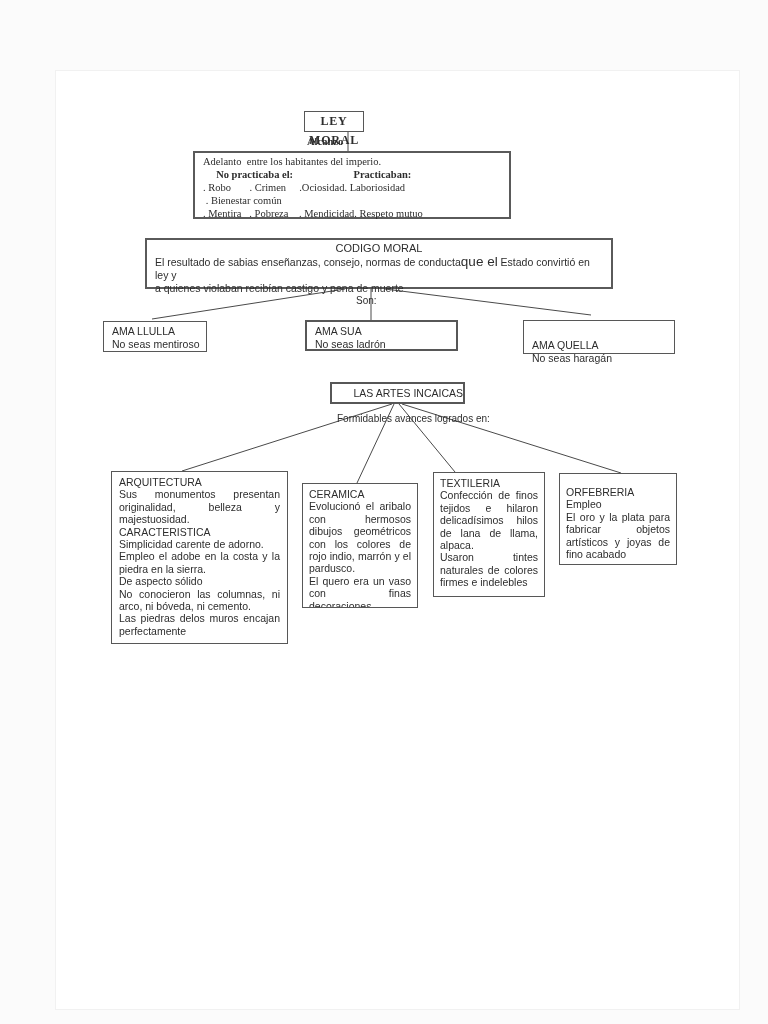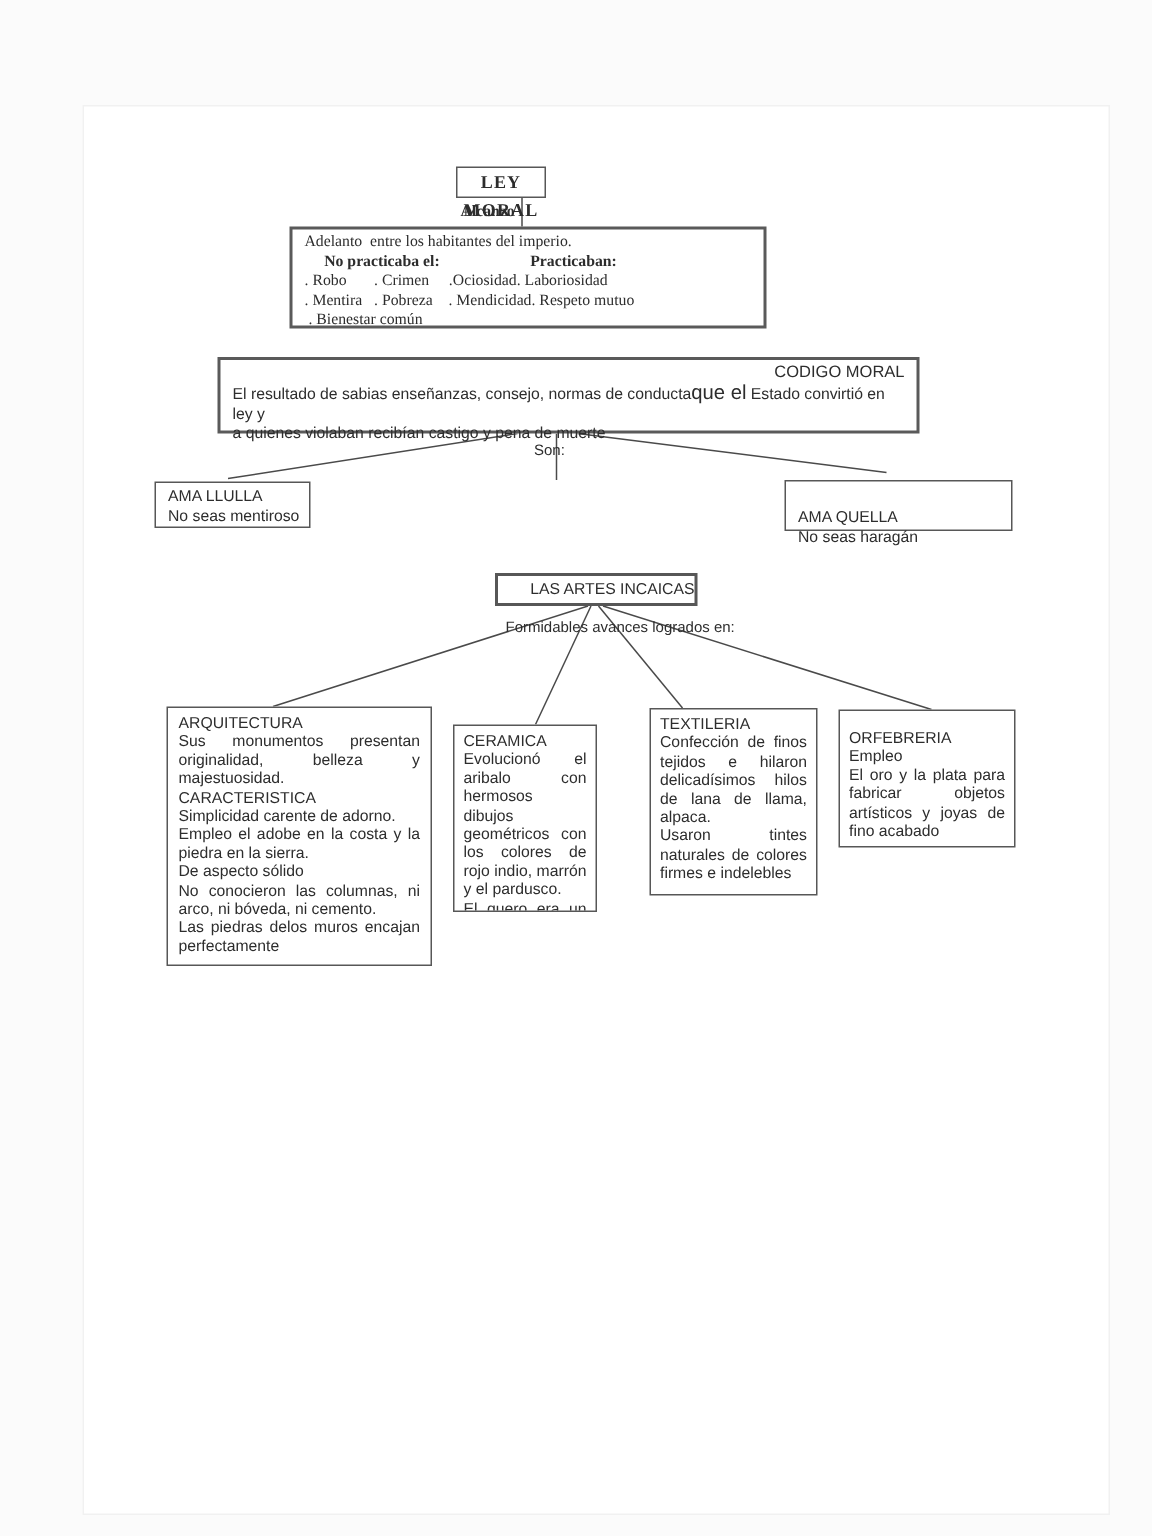--- a/index.html
+++ b/index.html
@@ -79,8 +79,8 @@
     <div>Adelanto  entre los habitantes del imperio.</div>
     <div class="bold">     No practicaba el:                       Practicaban:</div>
     <div>. Robo       . Crimen     .Ociosidad. Laboriosidad</div>
+    <div> . Bienestar común</div>
     <div>. Mentira   . Pobreza    . Mendicidad. Respeto mutuo</div>
-    <div> . Bienestar común</div>
   </div>
 
   <div class="box codigo-box b2">

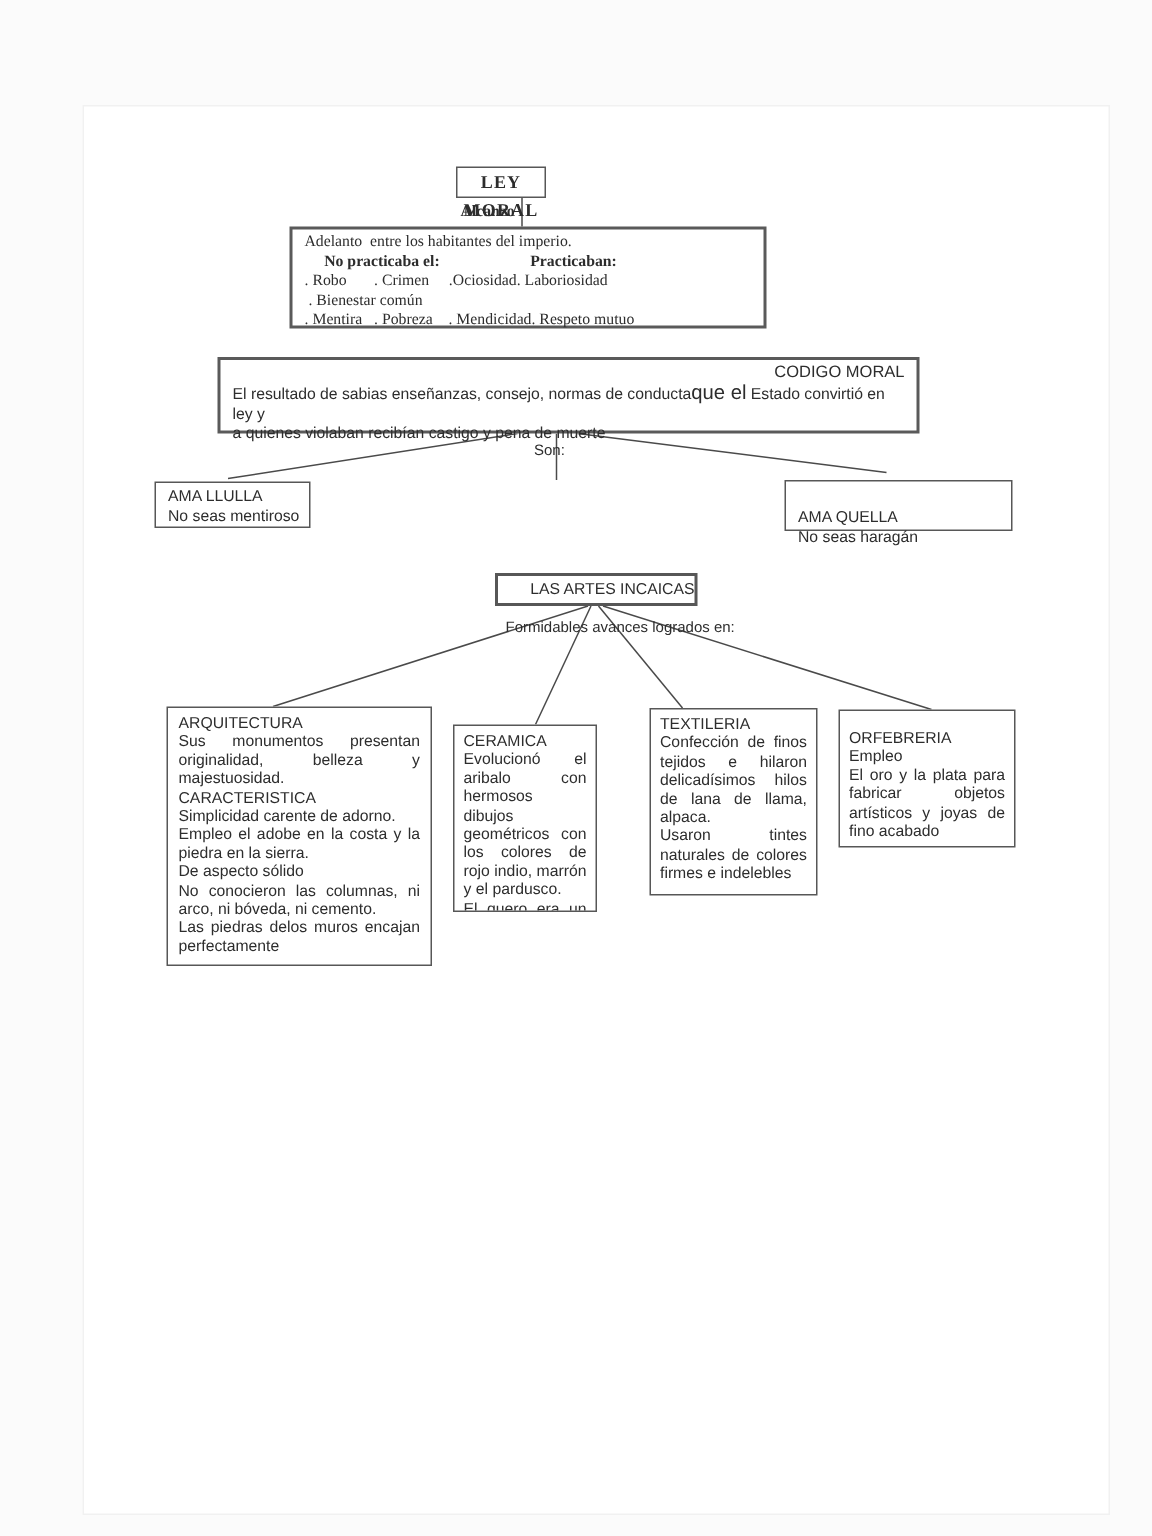--- a/index.html
+++ b/index.html
@@ -35,7 +35,7 @@
 
   .codigo-box { left:145px; top:238px; width:468px; height:51px;
     font-size:10.5px; line-height:13px; padding:1px 8px 0 8px; }
-  .codigo-title { text-align:right; font-size:11px; line-height:14px; }
+  .codigo-title { text-align:center; font-size:11px; line-height:14px; }
   .codigo-big { font-size:13.5px; line-height:13px; }
   .son { left:356px; top:295px; font-size:10px; }
 

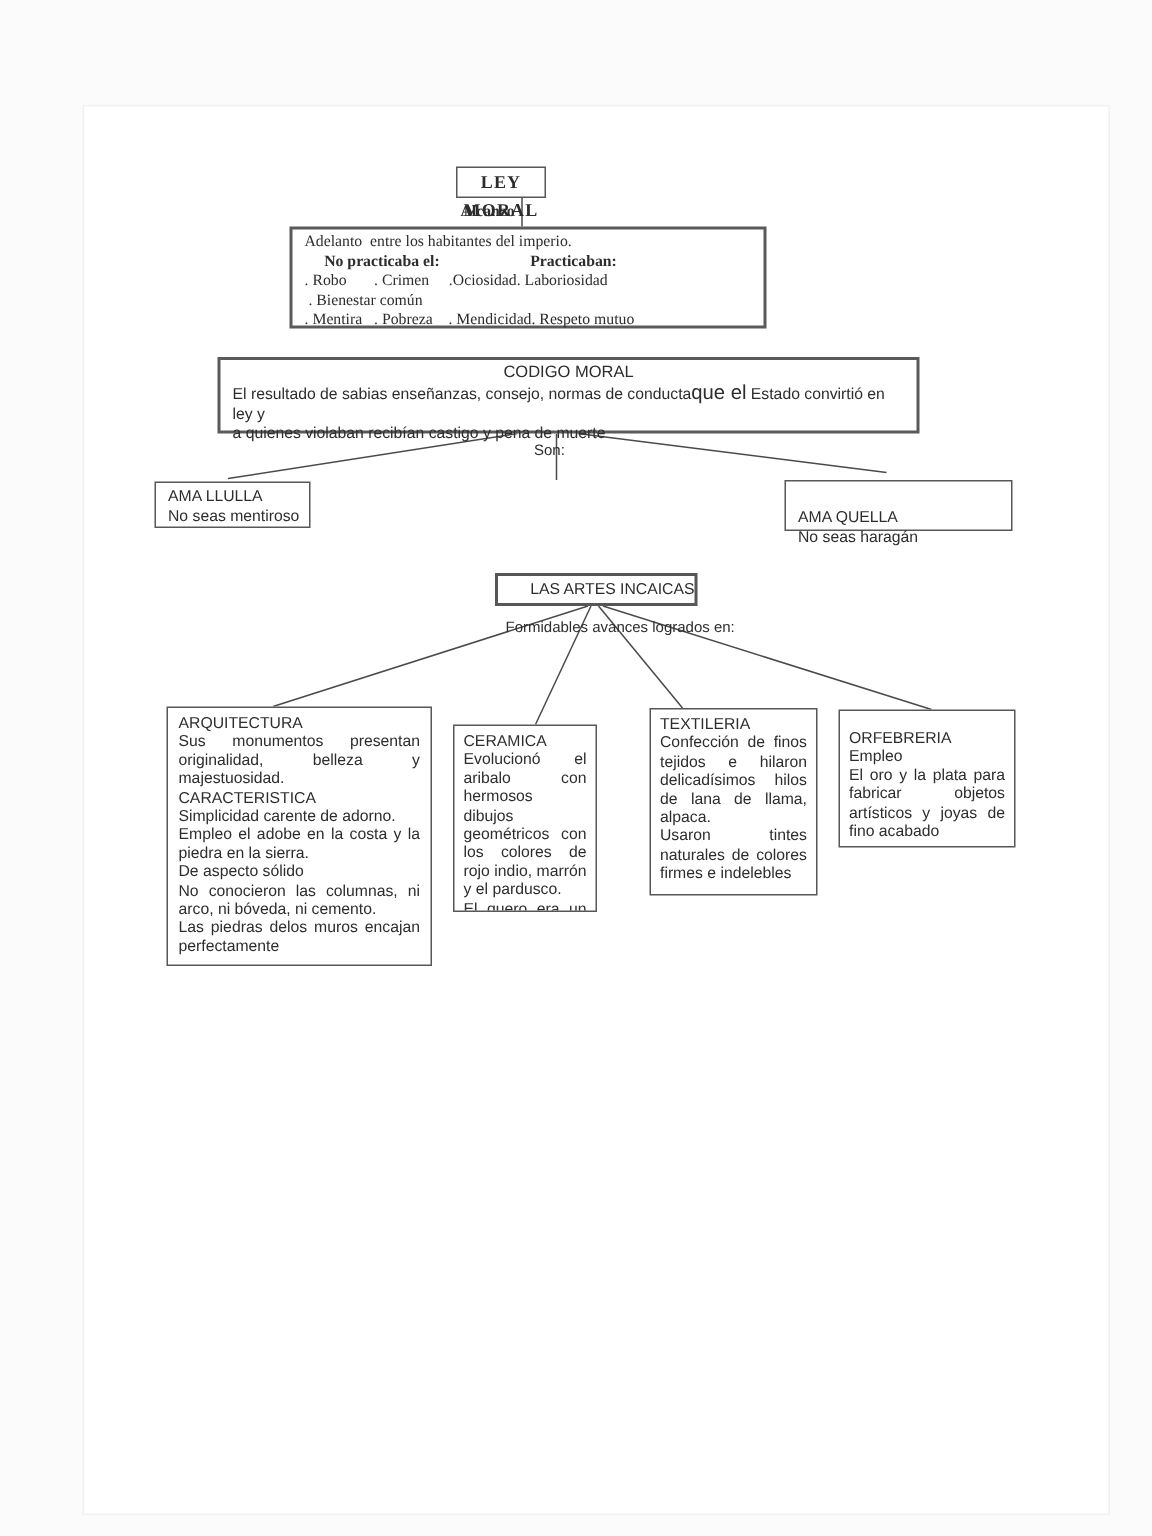--- a/index.html
+++ b/index.html
@@ -94,6 +94,10 @@
     <div>AMA LLULLA</div>
     <div>No seas mentiroso</div>
   </div>
+  <div class="box ama ama-2">
+    <div>AMA SUA</div>
+    <div>No seas ladrón</div>
+  </div>
   <div class="box ama ama-3">
     <div>AMA QUELLA</div>
     <div>No seas haragán</div>

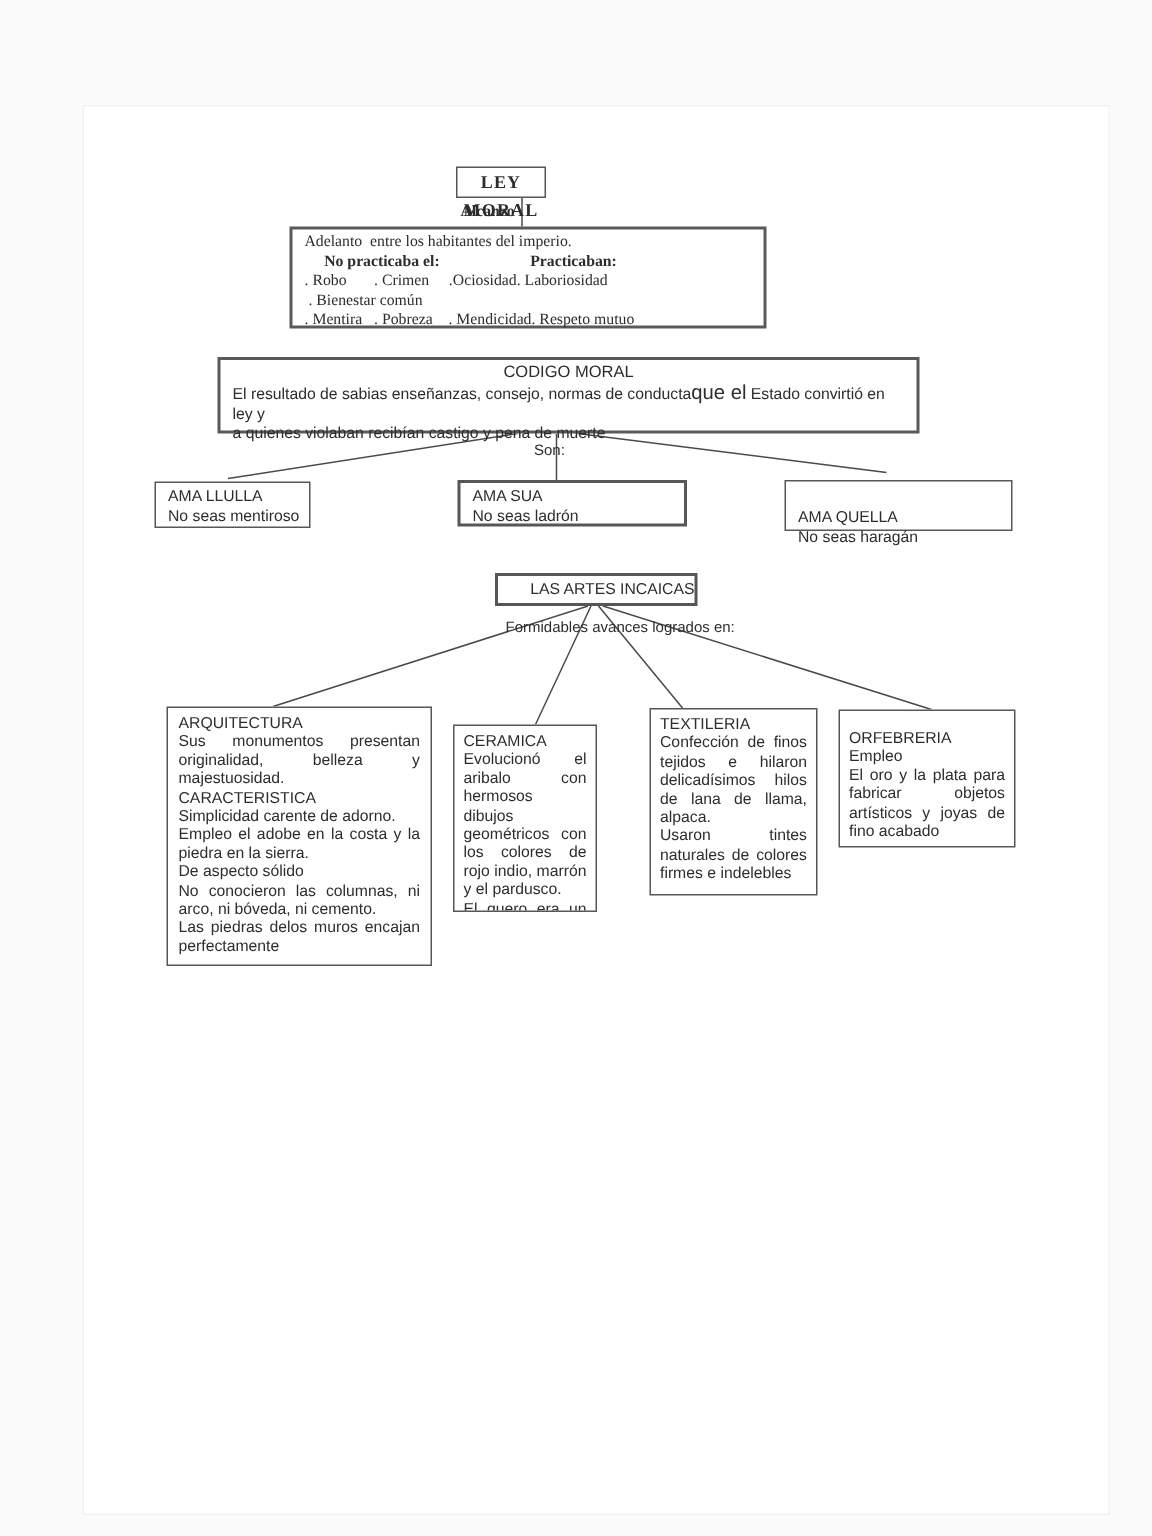--- a/index.html
+++ b/index.html
@@ -51,7 +51,7 @@
   .art { font-size:10.5px; line-height:12.4px; padding:4px 7px; overflow:hidden; }
   .art .jp { text-align:justify; }
   .art-arquitectura { left:111px; top:471px; width:177px; height:173px; }
-  .art-ceramica    { left:302px; top:483px; width:96px; height:125px; padding:4px 6px; }
+  .art-ceramica    { left:302px; top:483px; width:116px; height:125px; padding:4px 6px; }
   .art-textileria  { left:433px; top:472px; width:112px; height:125px; padding:4px 6px; }
   .art-orfebreria  { left:559px; top:473px; width:118px; height:92px;  padding:12px 6px; }
 </style>

